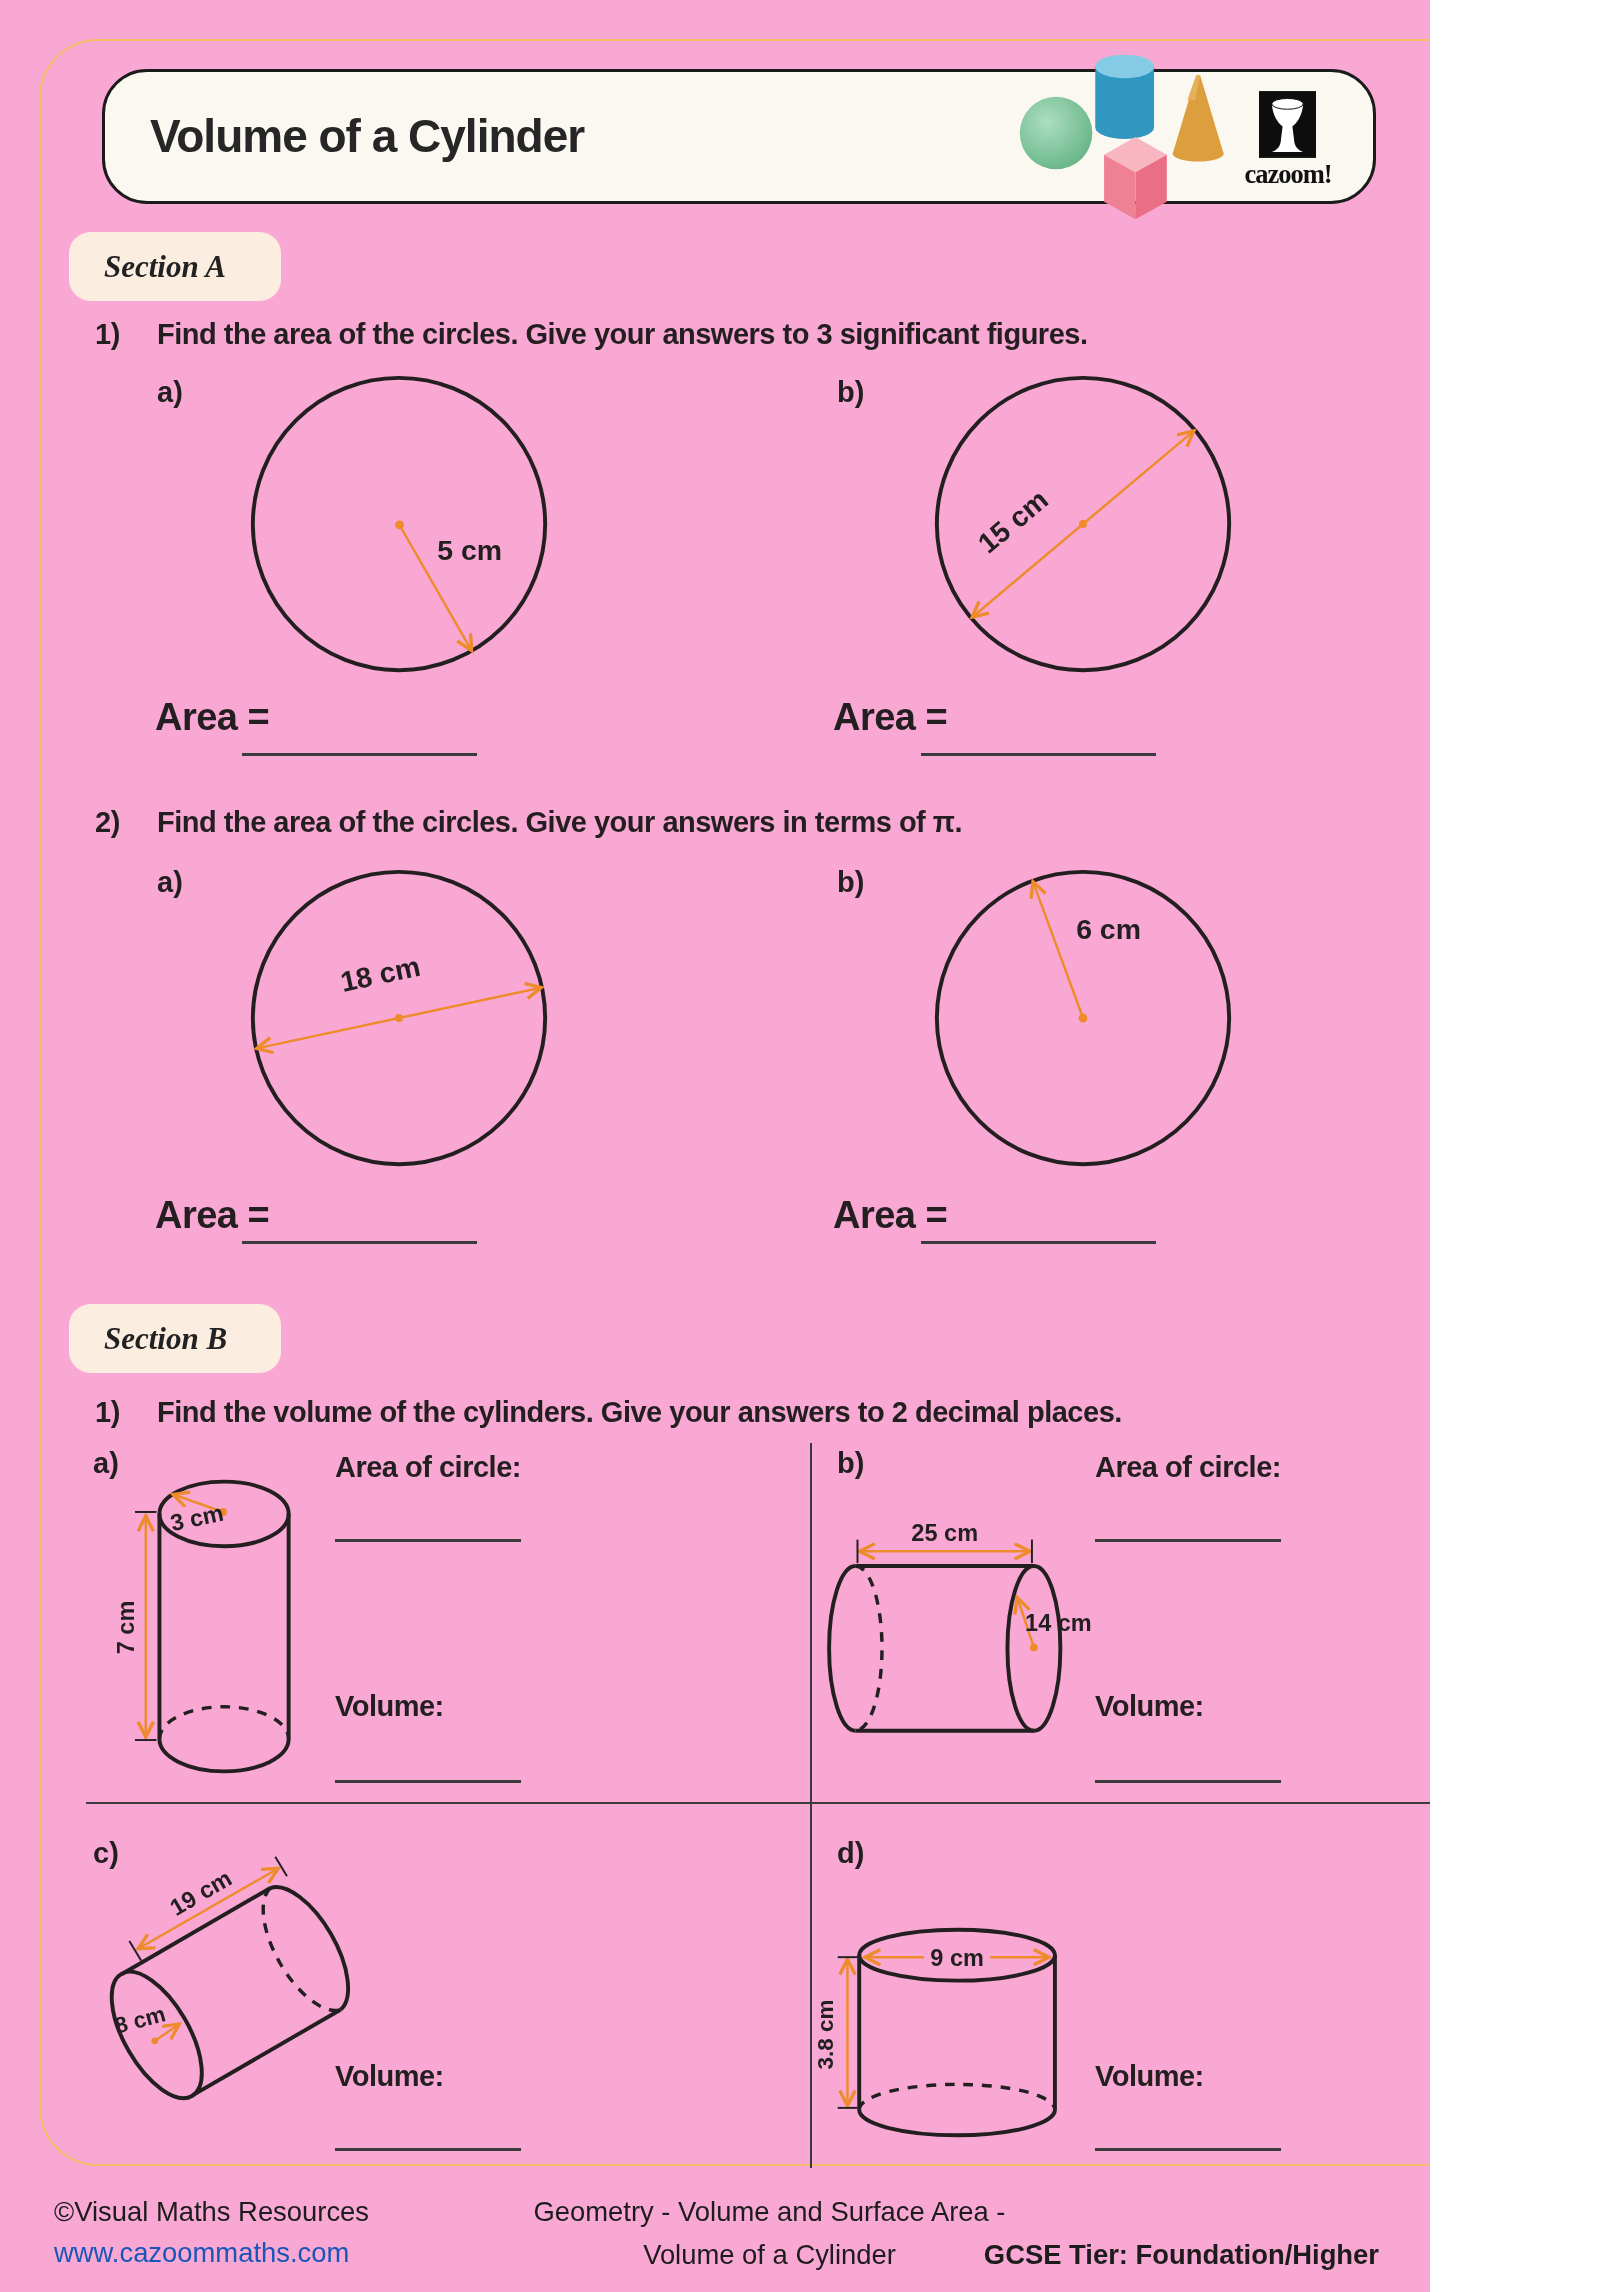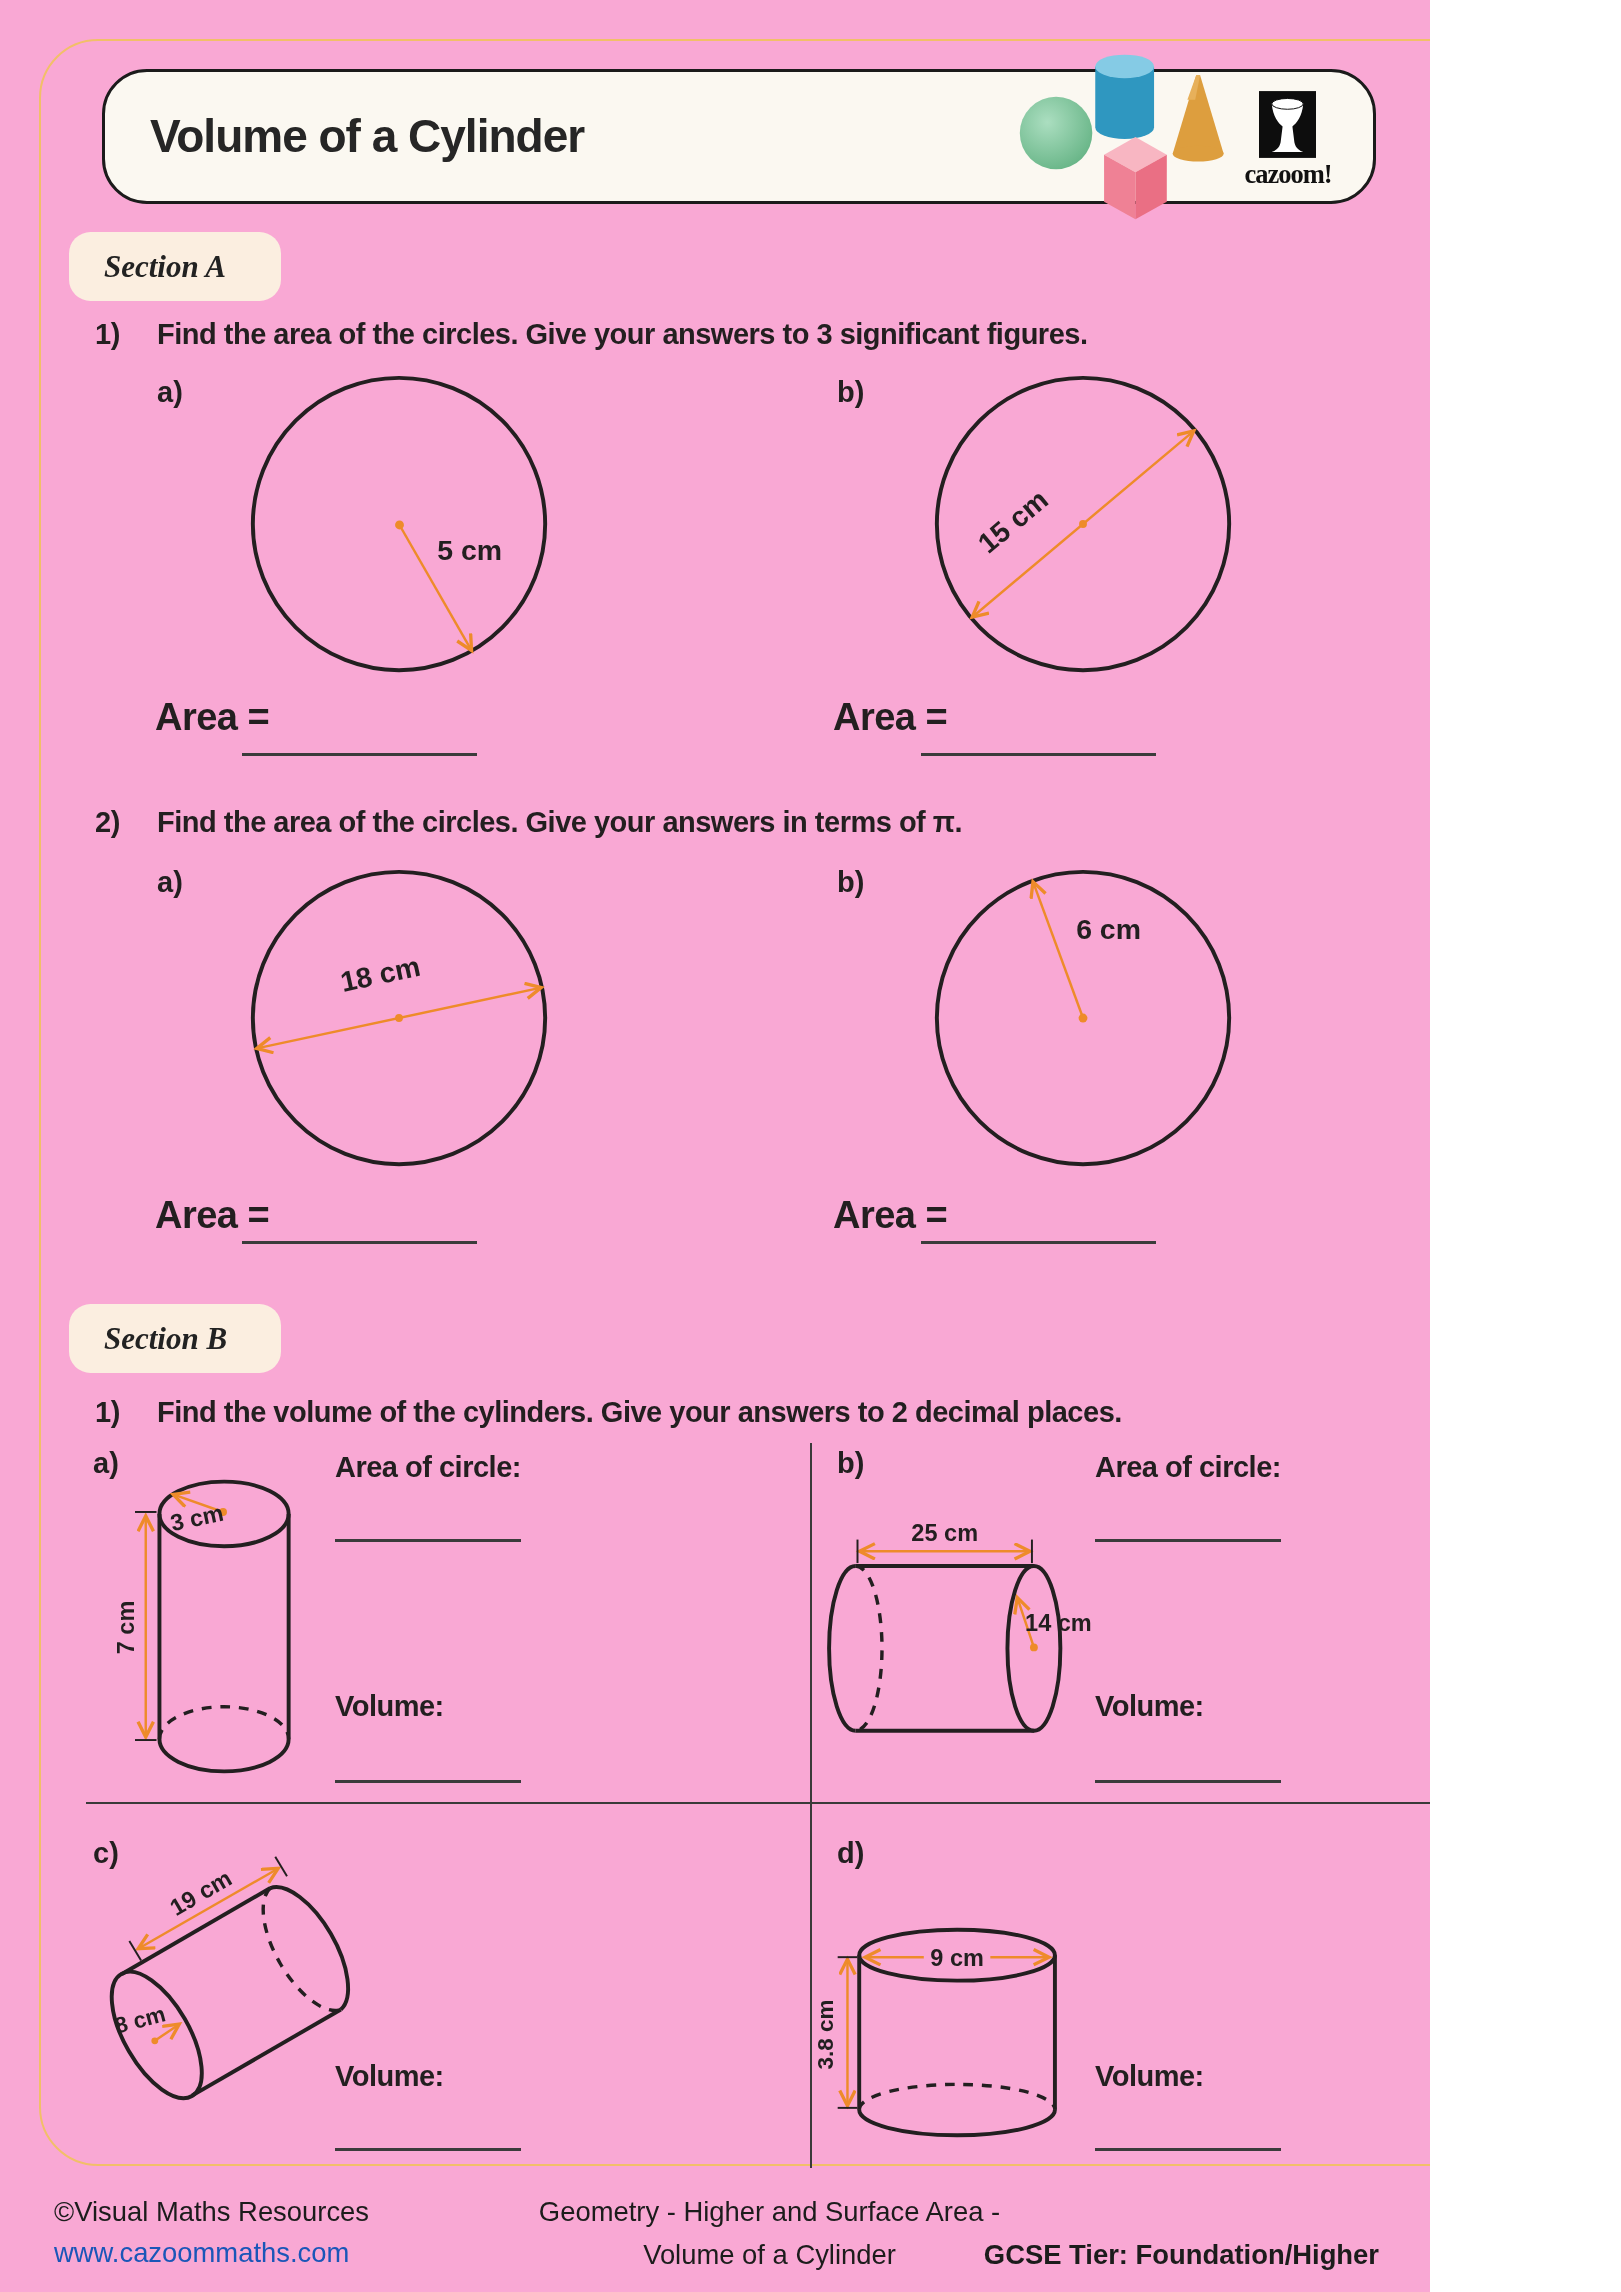--- a/index.html
+++ b/index.html
@@ -274,7 +274,7 @@
 
   <div class="footer-text" style="left:54px;top:2196px;">©Visual Maths Resources</div>
   <a class="footer-text link" style="left:54px;top:2237px;">www.cazoommaths.com</a>
-  <div class="footer-text" style="left:451px;top:2196px;width:637px;text-align:center;">Geometry - Higher and Surface Area -</div>
+  <div class="footer-text" style="left:451px;top:2196px;width:637px;text-align:center;">Geometry - Volume and Surface Area -</div>
   <div class="footer-text" style="left:451px;top:2239px;width:637px;text-align:center;">Volume of a Cylinder</div>
   <div class="footer-text" style="right:51px;top:2239px;text-align:right;font-weight:bold;">GCSE Tier: Foundation/Higher</div>
 

